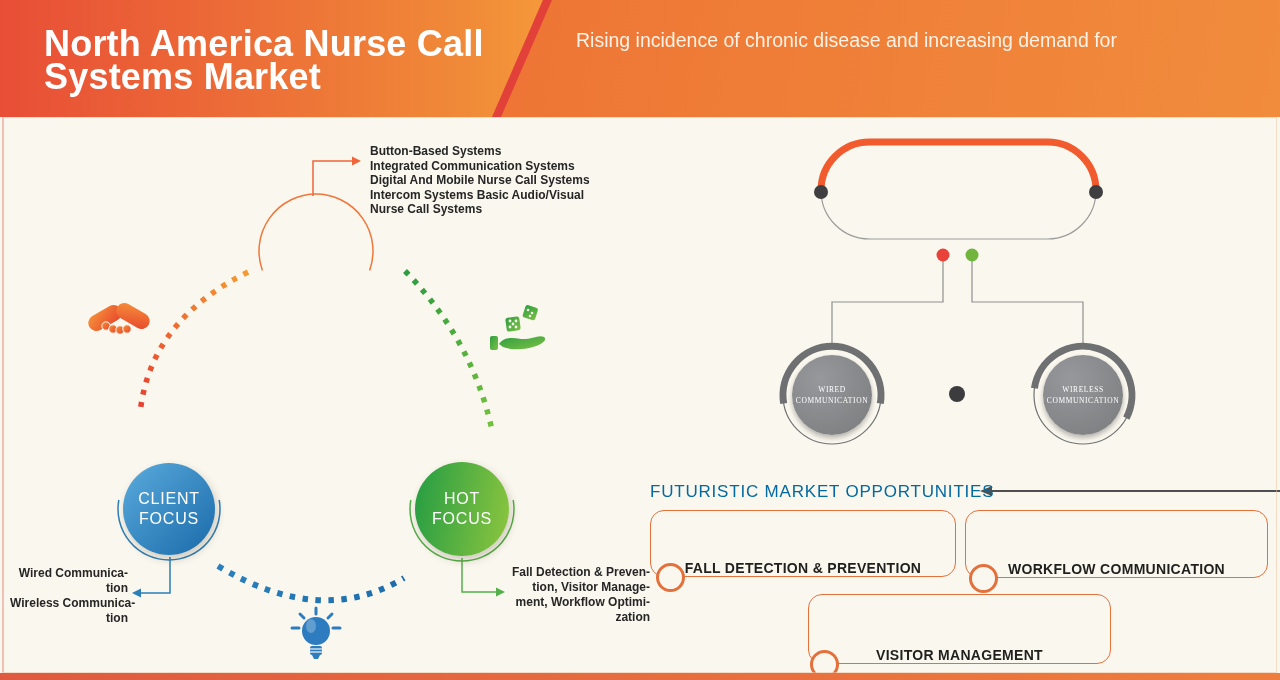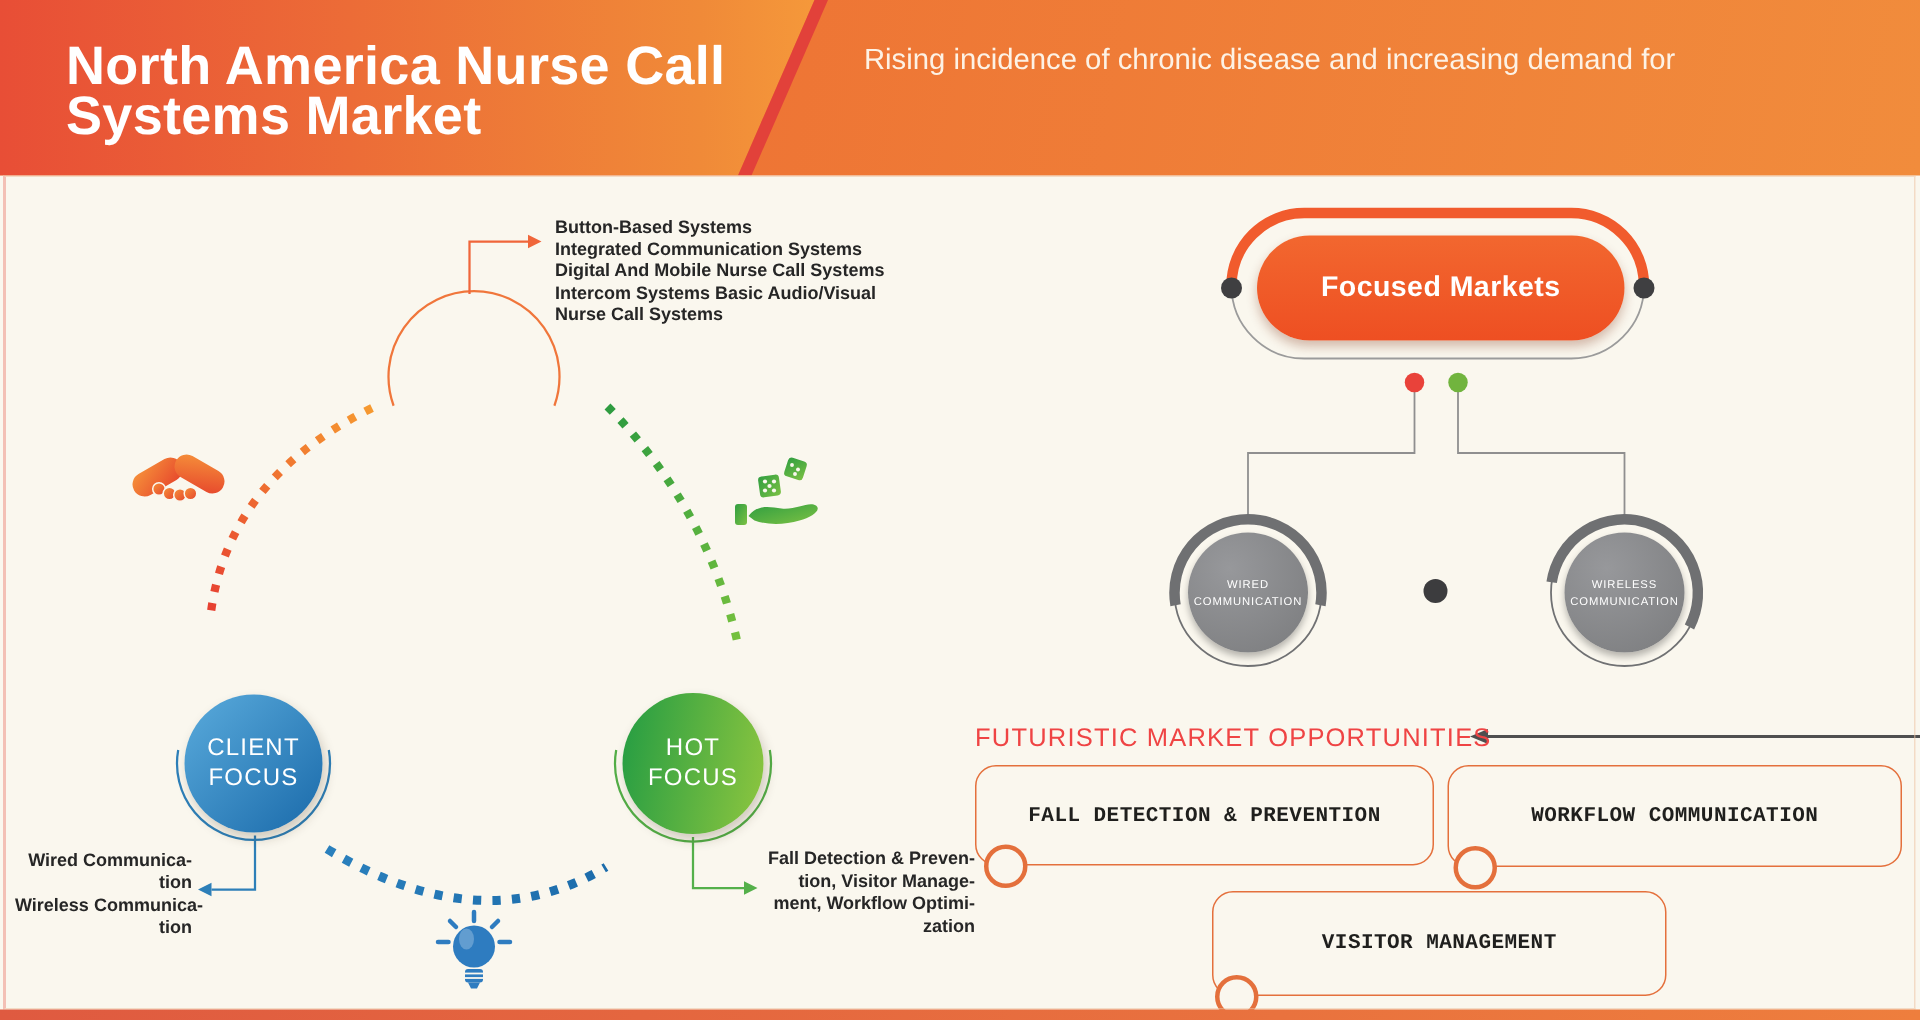--- a/index.html
+++ b/index.html
@@ -234,9 +234,6 @@
     <path d="M22,49 L30,49 L28,53 L24,53 Z" fill="#2e7cc0"></path>
   </svg>
 
-  <div class="pill">
-    <span>Focused Markets</span>
-  </div>
 
   <div class="node node-wired">
     <div class="nl">

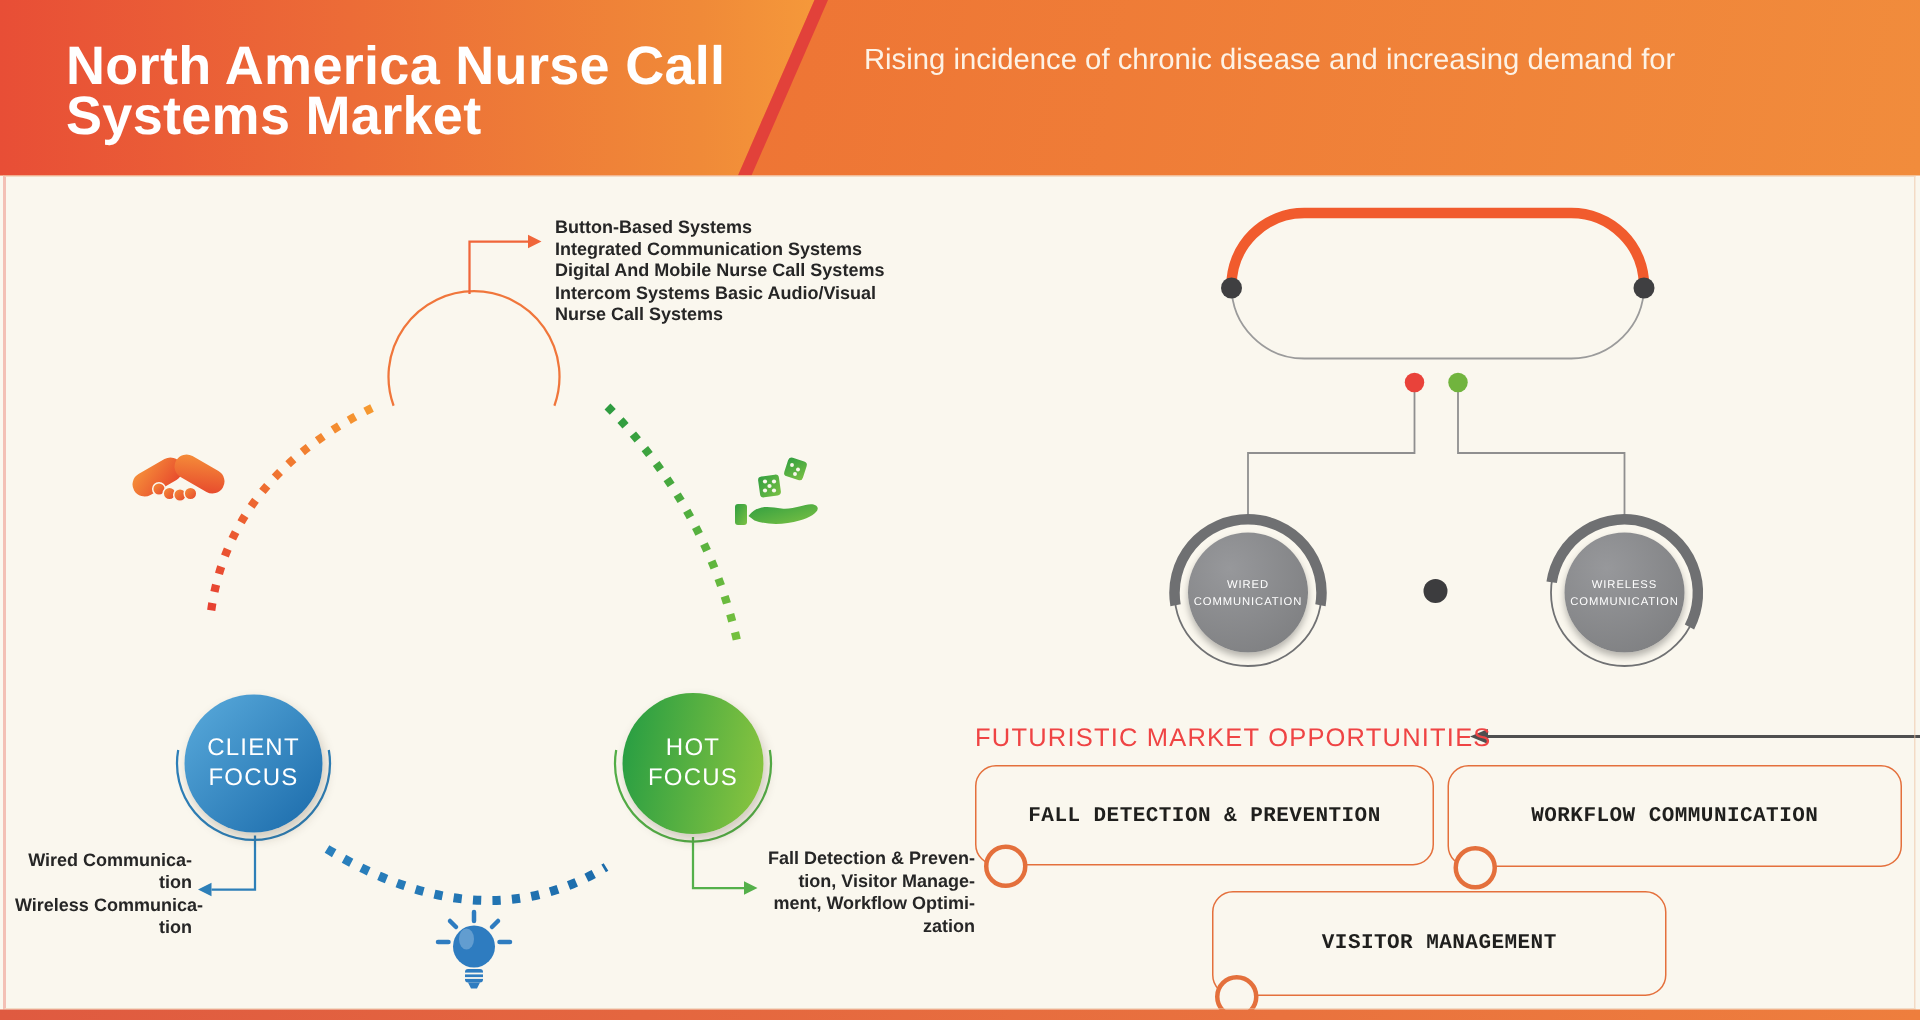--- a/index.html
+++ b/index.html
@@ -53,7 +53,7 @@
   .node{position:absolute;width:80px;height:80px;border-radius:50%;
     background:radial-gradient(circle at 35% 30%,#97989b,#7a7b7d);
     display:flex;align-items:center;justify-content:center;text-align:center;
-    box-shadow:0 3px 5px rgba(0,0,0,.28);}
+    box-shadow:0 3px 5px rgba(0,0,0,.28);font-family:Liberation Serif, serif;}
   .node .nl{color:#fff;font-size:7.5px;letter-spacing:.6px;line-height:11px;font-weight:normal;}
   .node-wired{left:792px;top:355px;}
   .node-wireless{left:1043px;top:355px;}

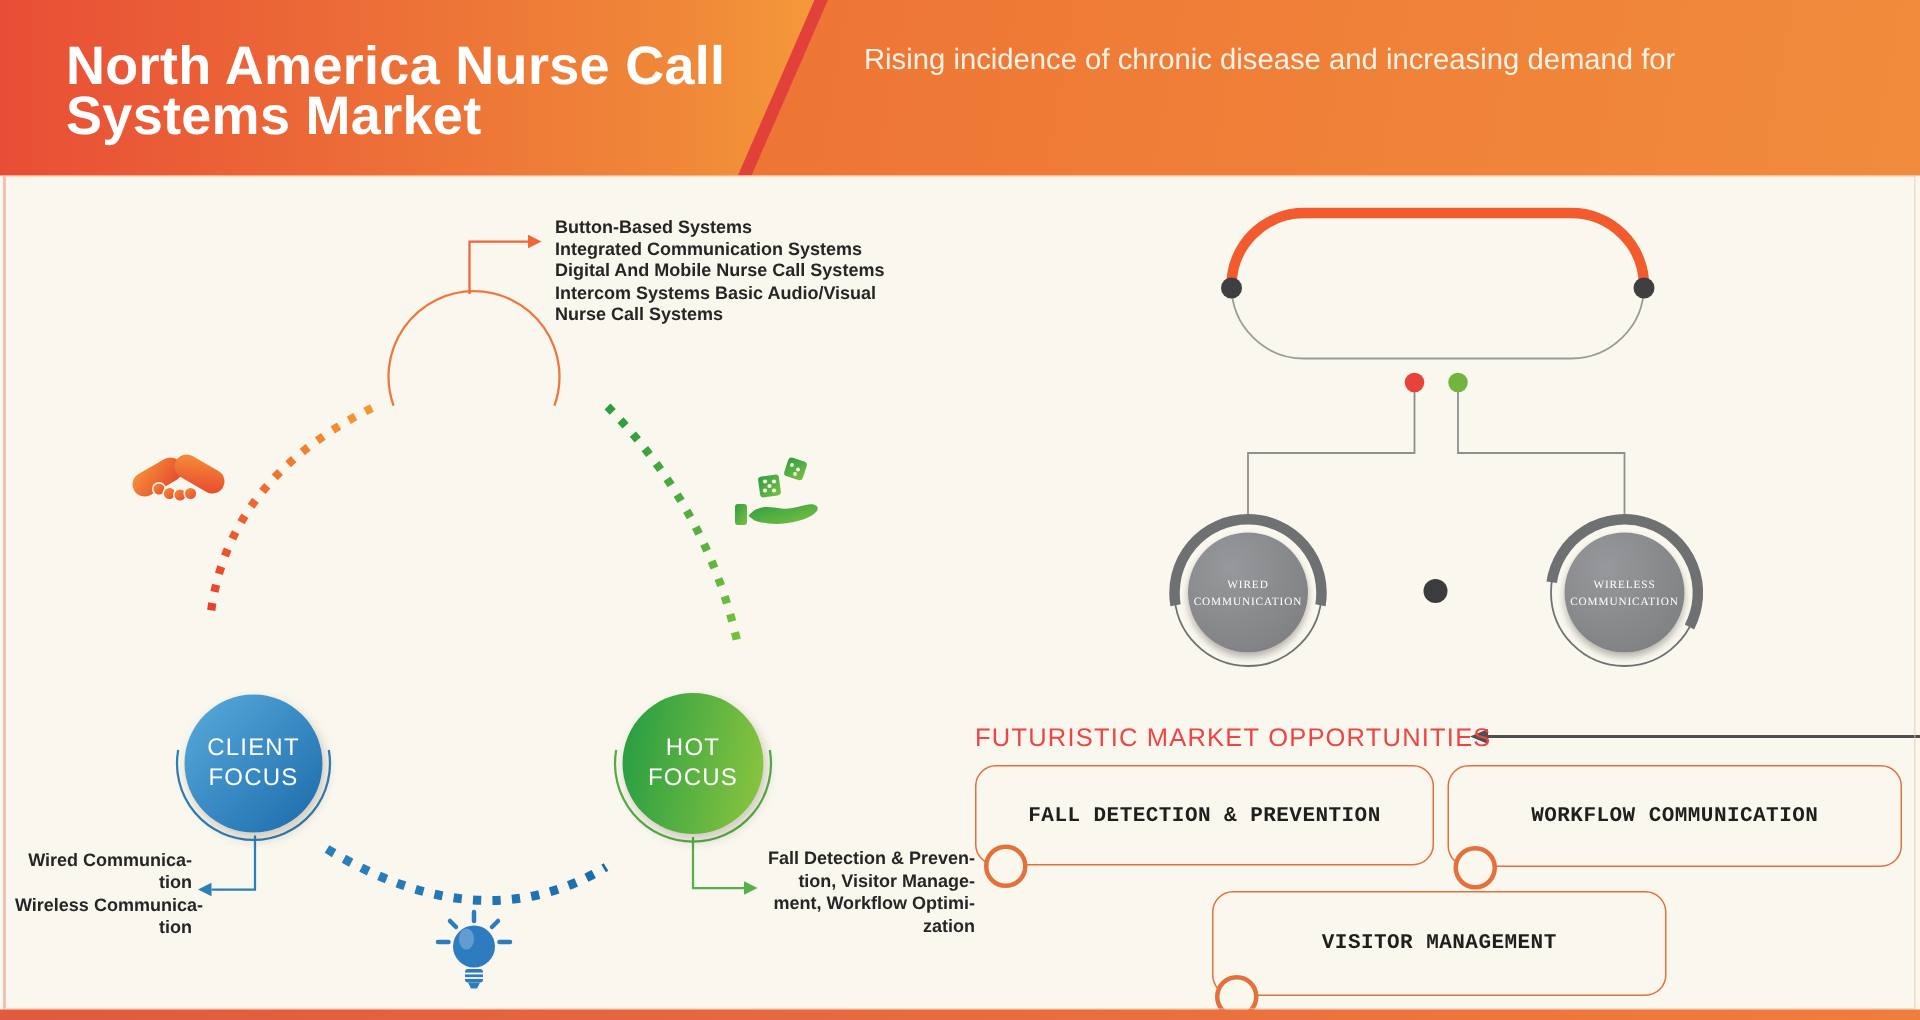--- a/index.html
+++ b/index.html
@@ -59,7 +59,7 @@
   .node-wireless{left:1043px;top:355px;}
   
   .opp-heading{position:absolute;left:650px;top:482px;font-size:17px;letter-spacing:.8px;
-    color:#ef4444;font-weight:normal;}
+    color:#0369a1;font-weight:normal;}
   .opp-box{position:absolute;border:1.5px solid #e4703c;border-radius:14px;
     display:flex;align-items:center;justify-content:center;font-family:Liberation Mono, monospace;}
   .opp-box .bl{font-size:14px;font-weight:bold;color:#1f1f1d;letter-spacing:.3px;}

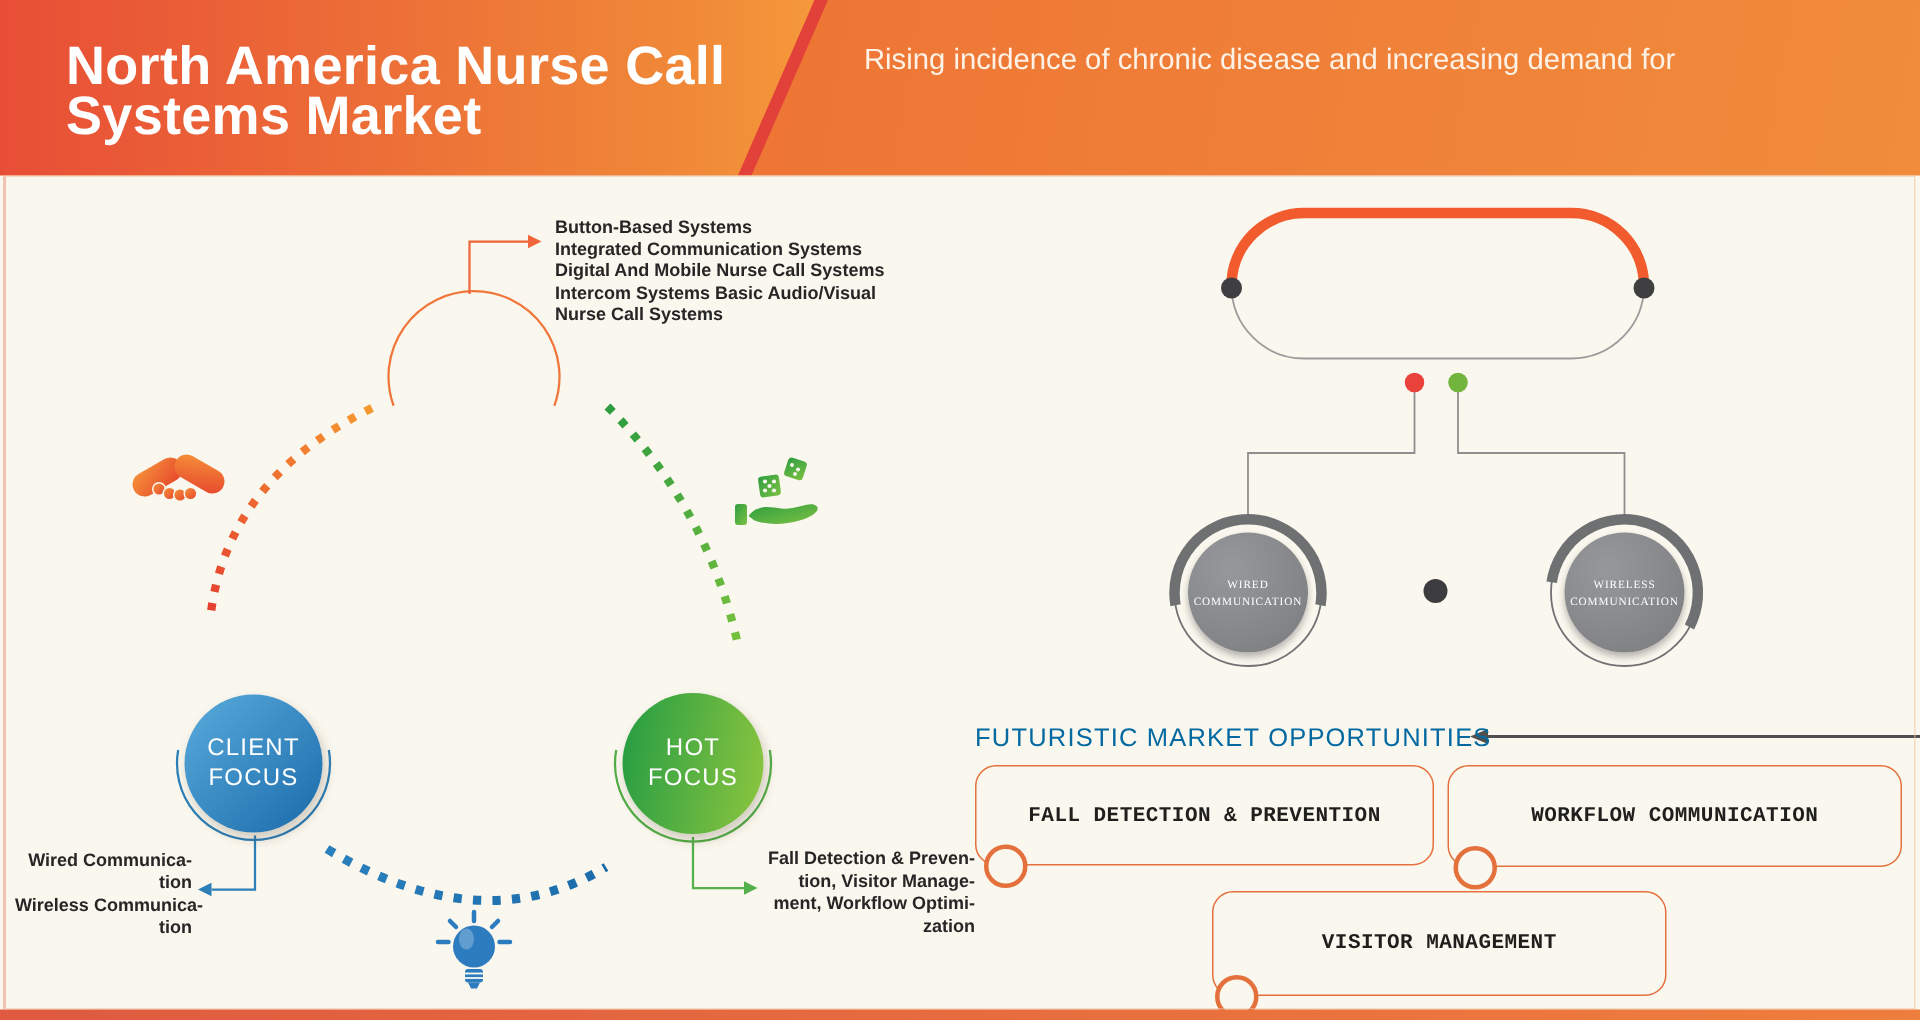--- a/index.html
+++ b/index.html
@@ -61,7 +61,7 @@
   .opp-heading{position:absolute;left:650px;top:482px;font-size:17px;letter-spacing:.8px;
     color:#0369a1;font-weight:normal;}
   .opp-box{position:absolute;border:1.5px solid #e4703c;border-radius:14px;
-    display:flex;align-items:center;justify-content:center;font-family:Liberation Mono, monospace;}
+    display:flex;align-items:flex-end;justify-content:center;}
   .opp-box .bl{font-size:14px;font-weight:bold;color:#1f1f1d;letter-spacing:.3px;}
   .box1{left:650px;top:510px;width:304px;height:65px;}
   .box2{left:965px;top:510px;width:301px;height:66px;}

